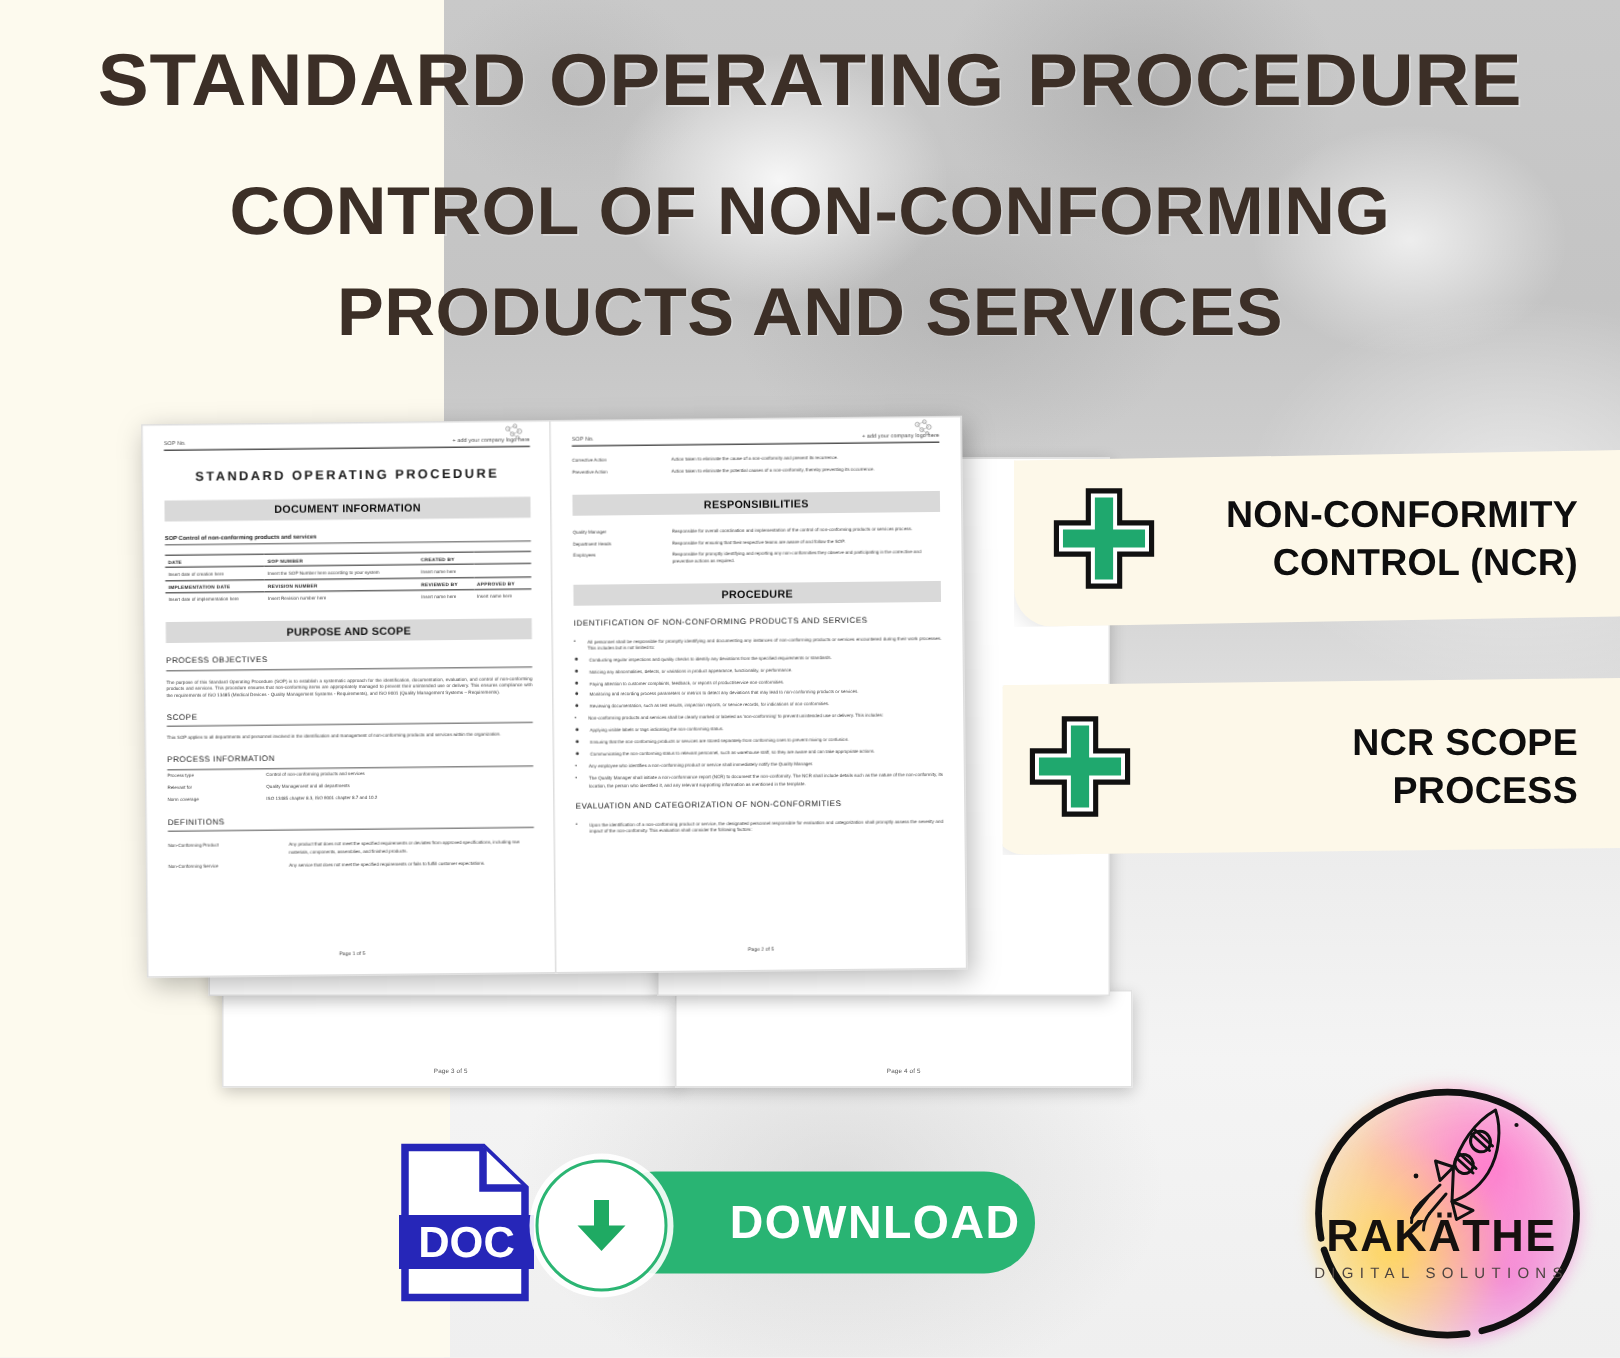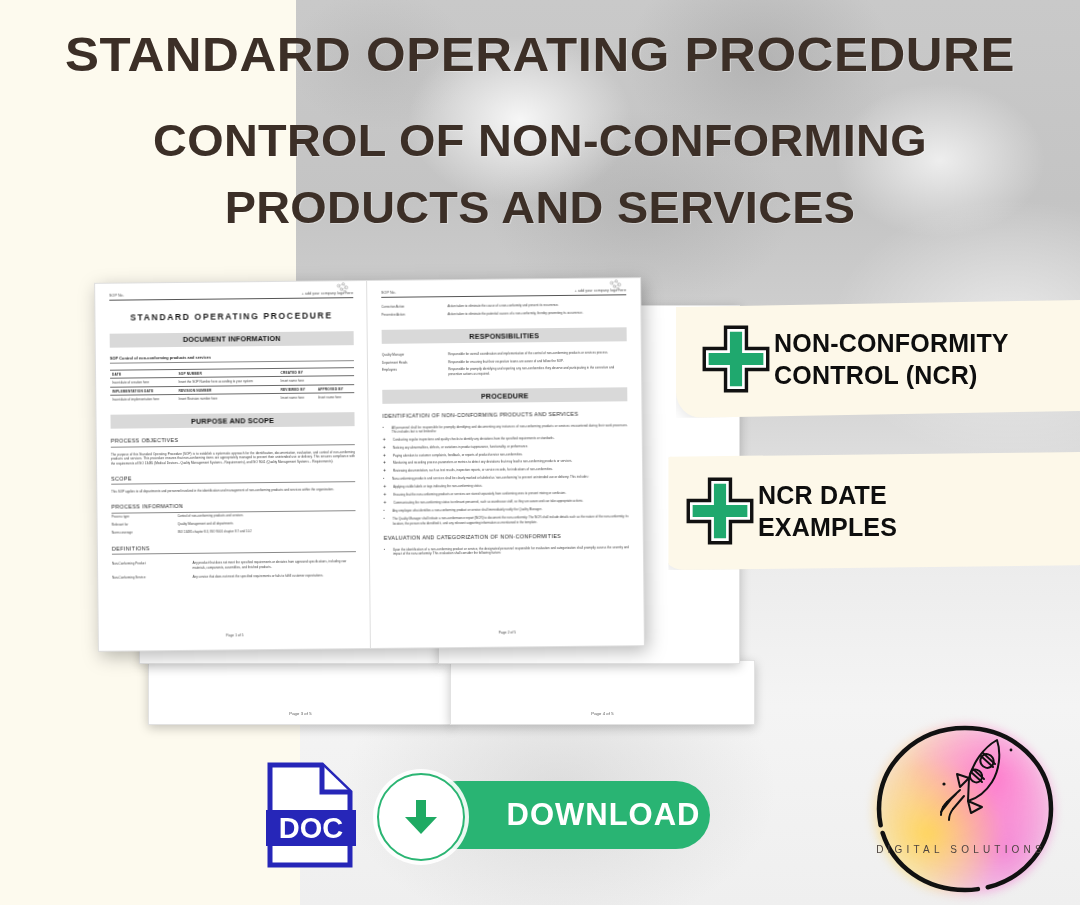--- a/index.html
+++ b/index.html
@@ -154,9 +154,9 @@
   }
   .cross svg{display:block;width:100%;height:100%;}
   .banner-txt{
-    position:relative;flex:1;text-align:left;
+    position:relative;flex:1;text-align:right;
     font-size:25px;font-weight:bold;color:#0e0e0e;line-height:1.28;
-    letter-spacing:.2px;padding-right:15px;
+    letter-spacing:.2px;padding-right:28px;
   }
   .banner-txt span{display:block;}
 

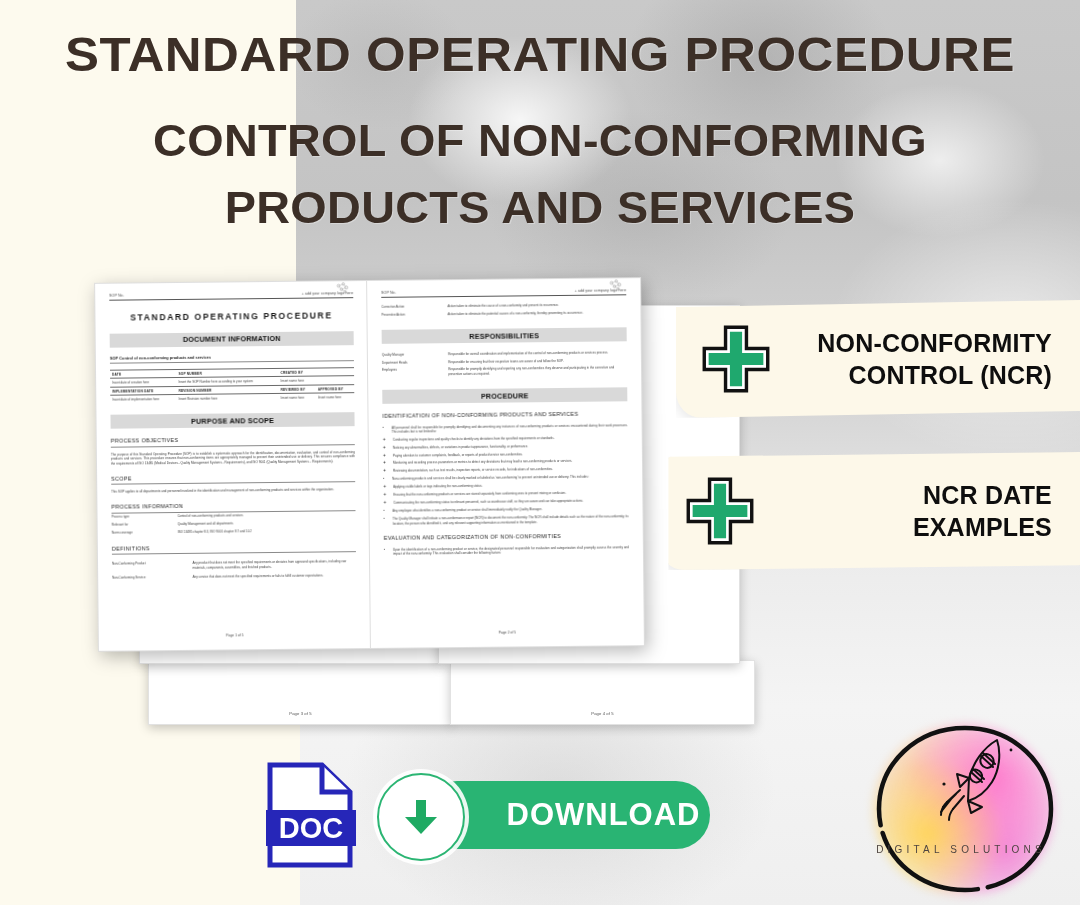--- a/index.html
+++ b/index.html
@@ -435,7 +435,7 @@
       </svg>
     </div>
     <div class="banner-txt">
-      <span>NCR DATE</span>
+      <span>NCR SCOPE</span>
       <span>EXAMPLES</span>
     </div>
   </div>

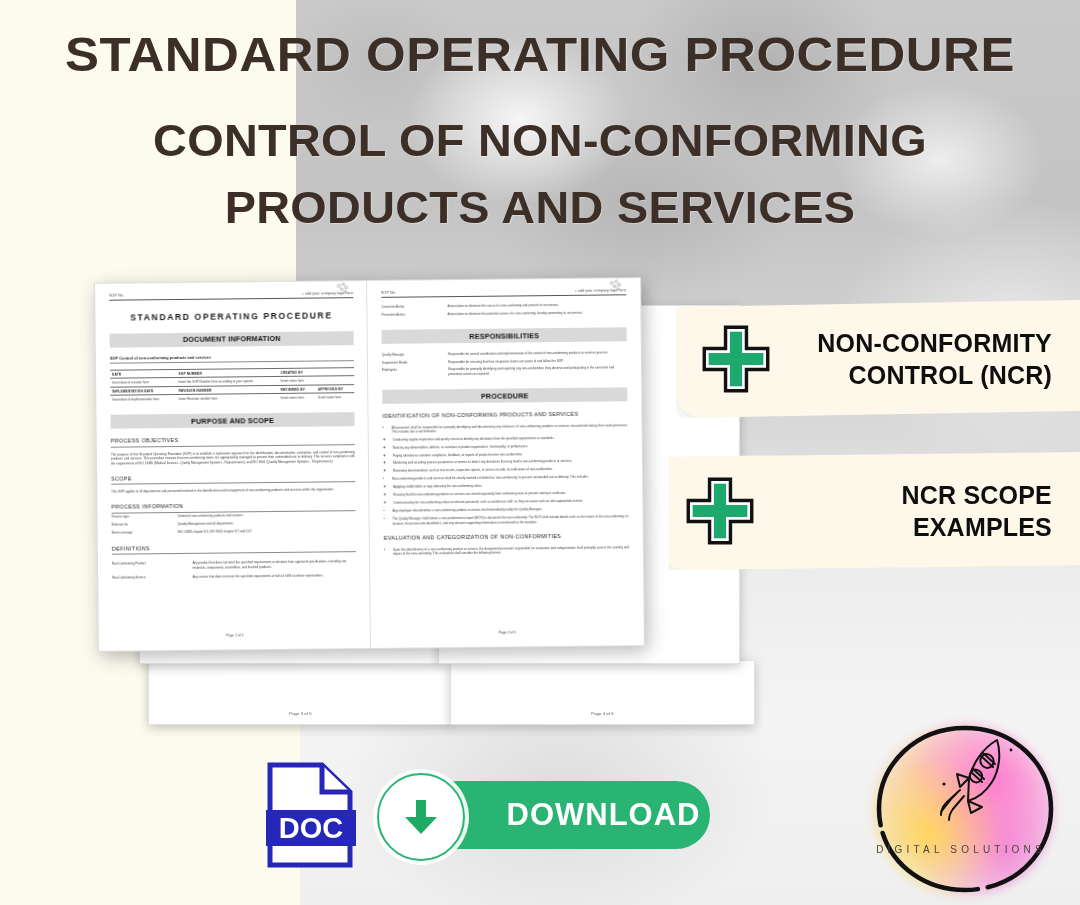--- a/index.html
+++ b/index.html
@@ -436,7 +436,7 @@
     </div>
     <div class="banner-txt">
       <span>NCR SCOPE</span>
-      <span>EXAMPLES</span>
+      <span>PROCESS</span>
     </div>
   </div>
 

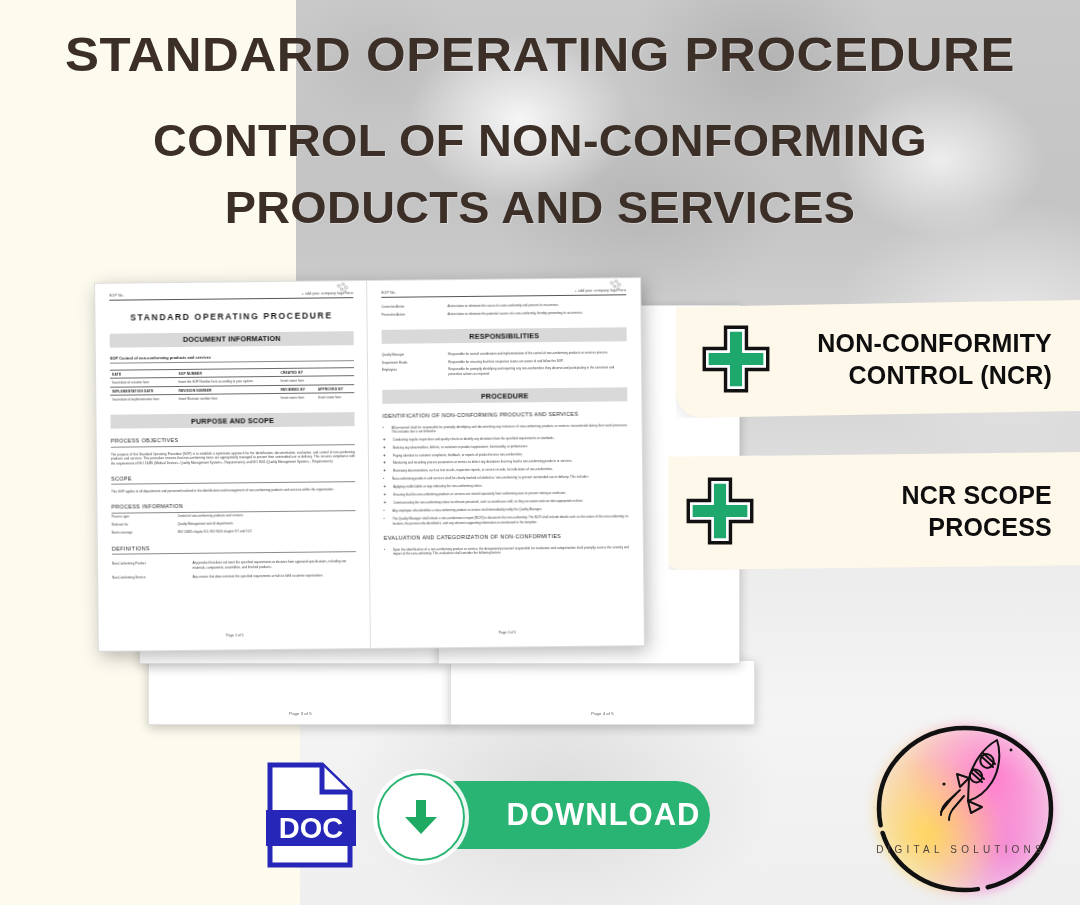--- a/index.html
+++ b/index.html
@@ -164,7 +164,7 @@
   .doc-icon{position:absolute;left:266px;top:762px;width:90px;height:106px;z-index:8;}
 
   
-  .dl{position:absolute;left:377px;top:773px;width:333px;height:84px;z-index:8;}
+  .dl{position:absolute;left:357px;top:773px;width:333px;height:84px;z-index:8;}
   .dl-pill{
     position:absolute;left:46px;top:8px;width:287px;height:68px;
     background:#29b473;border-radius:34px;

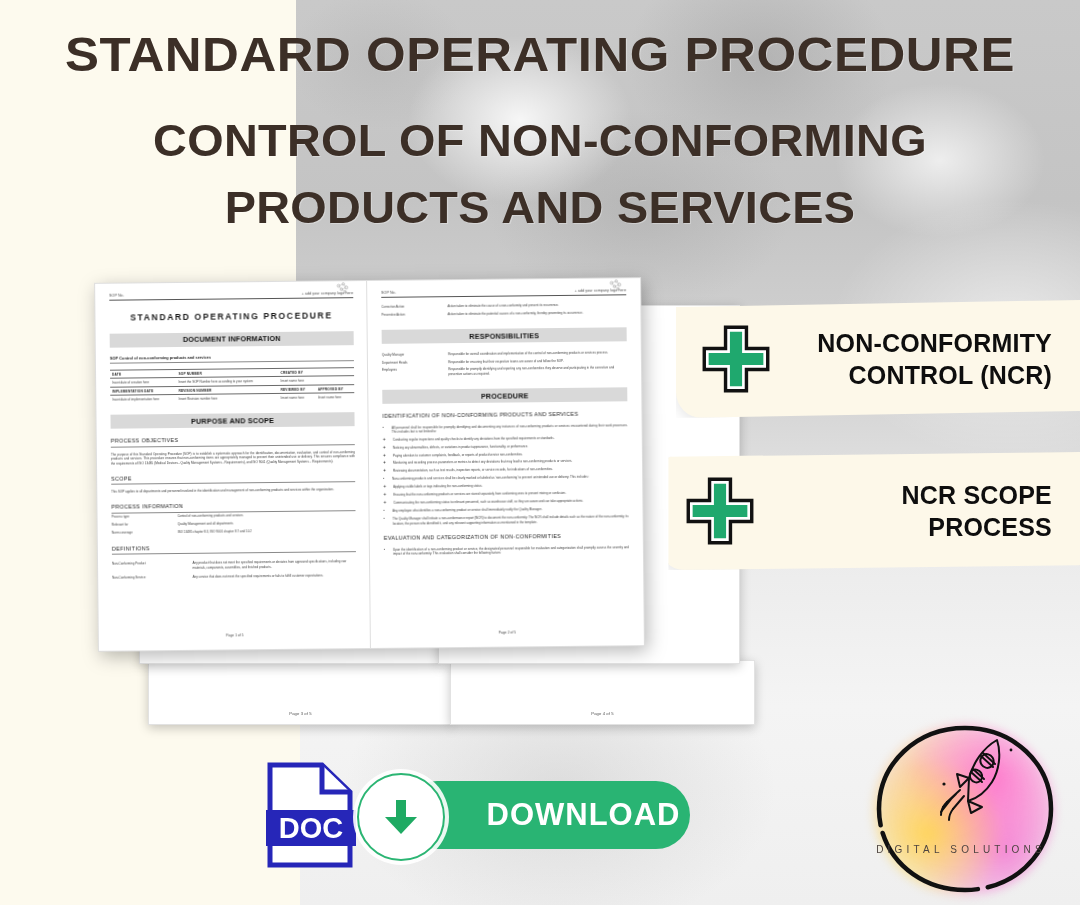--- a/index.html
+++ b/index.html
@@ -477,6 +477,7 @@
       <circle cx="83" cy="62" r="1.6" fill="#111"></circle>
       <circle cx="150" cy="28" r="1.4" fill="#111"></circle>
     </svg>
+    <div class="logo-name">RAKÄTHE</div>
     <div class="logo-sub">DIGITAL SOLUTIONS</div>
   </div>
 

